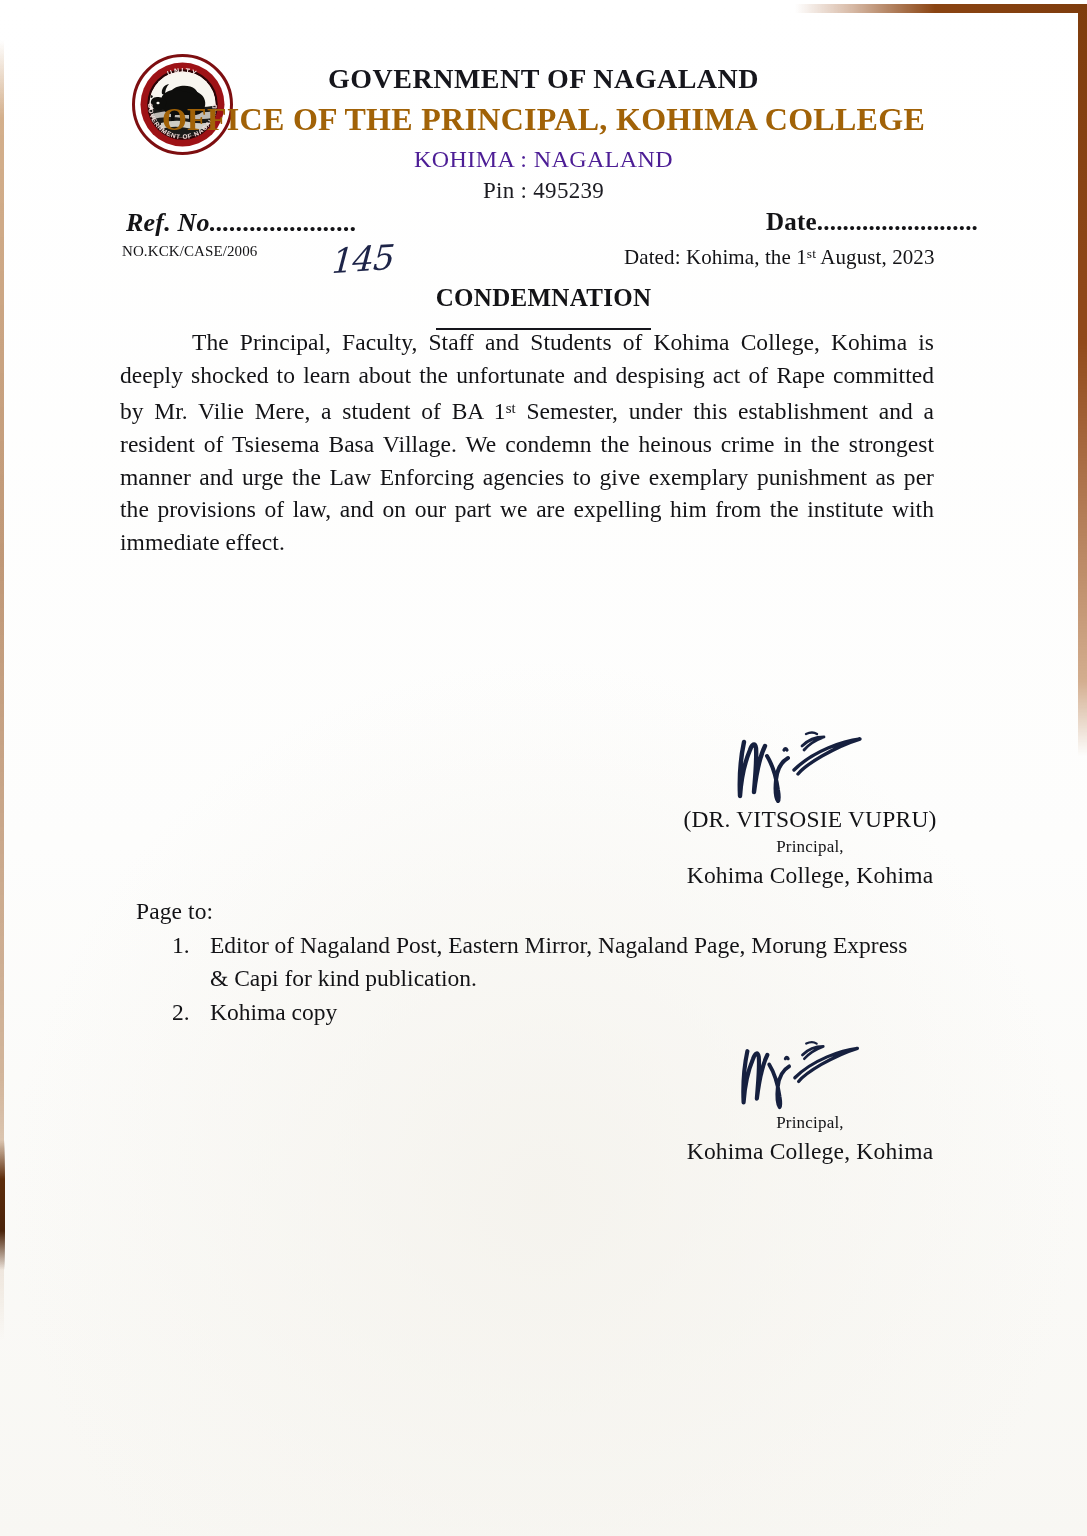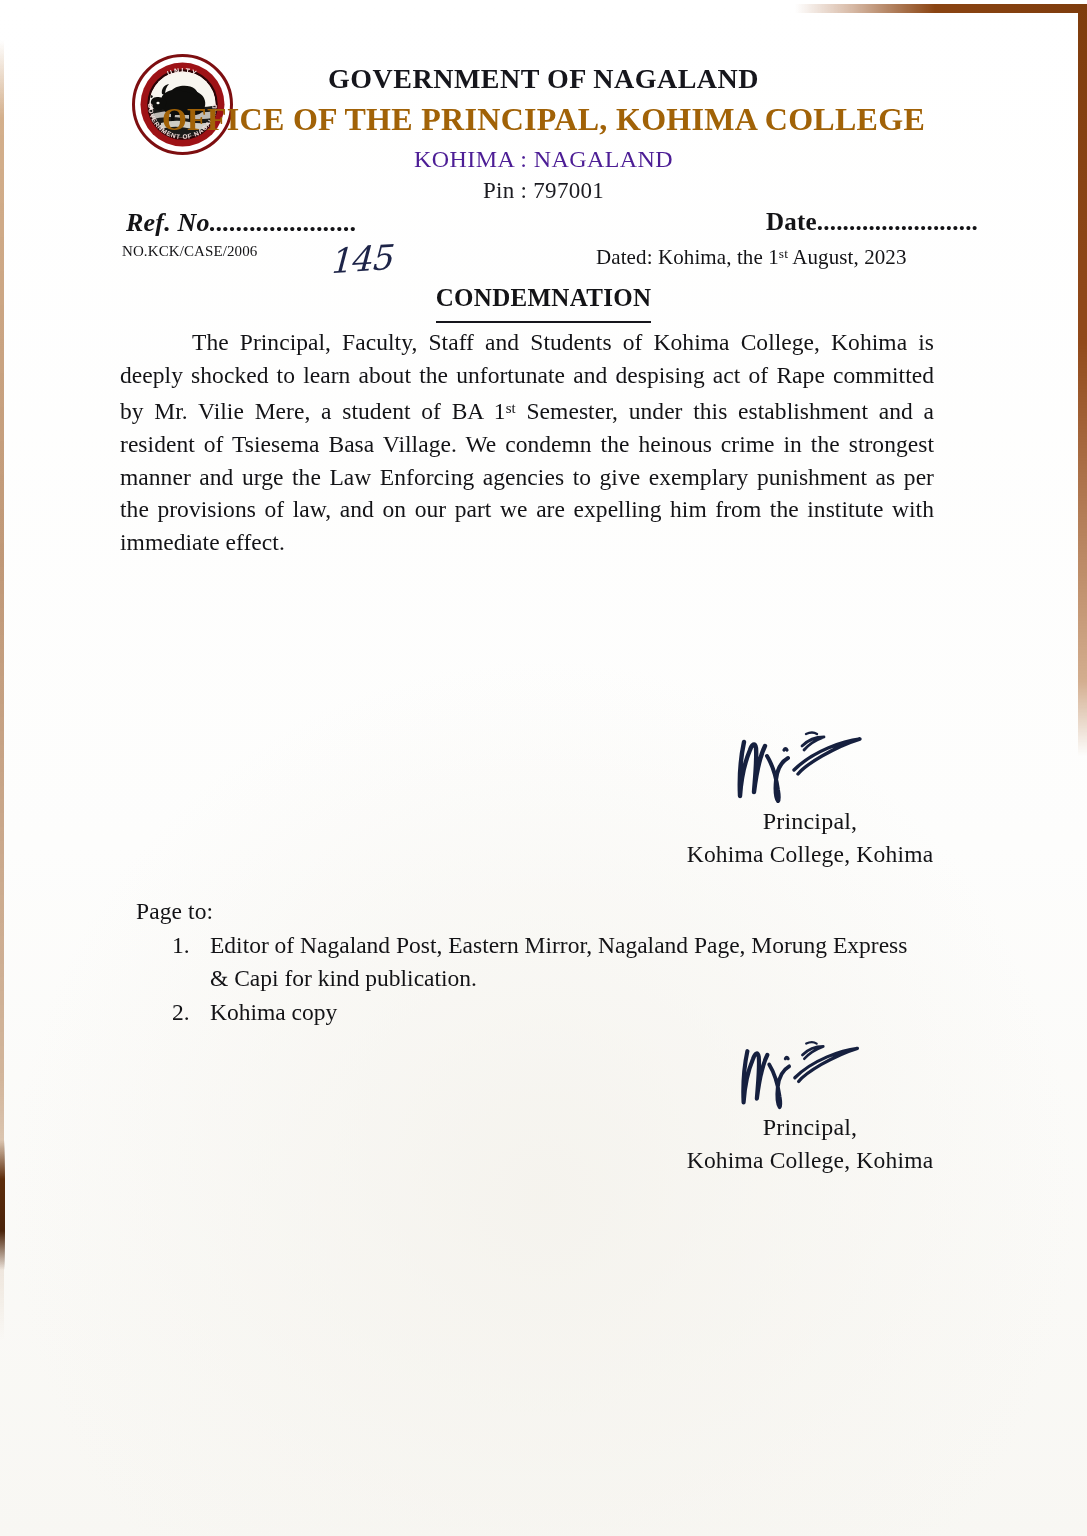--- a/index.html
+++ b/index.html
@@ -301,7 +301,7 @@
     <div class="hdr-line1">GOVERNMENT OF NAGALAND</div>
     <div class="hdr-line2">OFFICE OF THE PRINCIPAL, KOHIMA COLLEGE</div>
     <div class="hdr-line3">KOHIMA : NAGALAND</div>
-    <div class="hdr-line4">Pin : 797001</div>
+    <div class="hdr-line4">Pin : 495239</div>
   </div>
 
   <div class="refno-label">Ref. No......................</div>

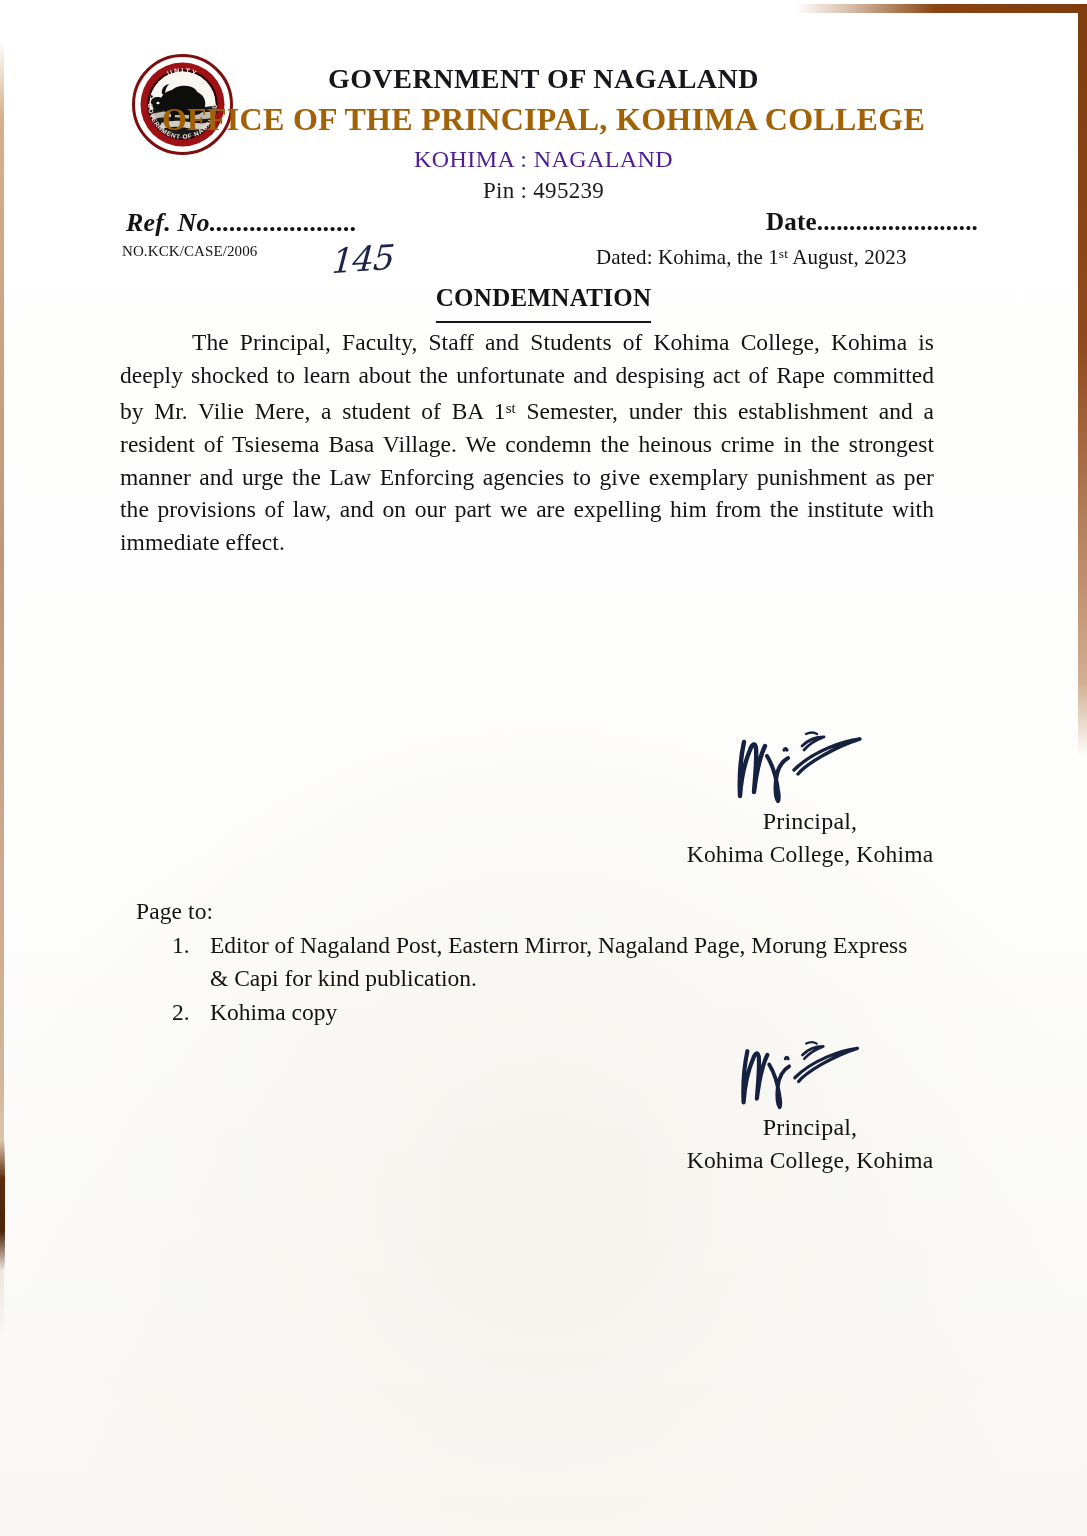--- a/index.html
+++ b/index.html
@@ -141,7 +141,7 @@
   }
   .dated-line {
     position: absolute;
-    left: 596px;
+    left: 624px;
     top: 245px;
     font-size: 21px;
     letter-spacing: 0.1px;

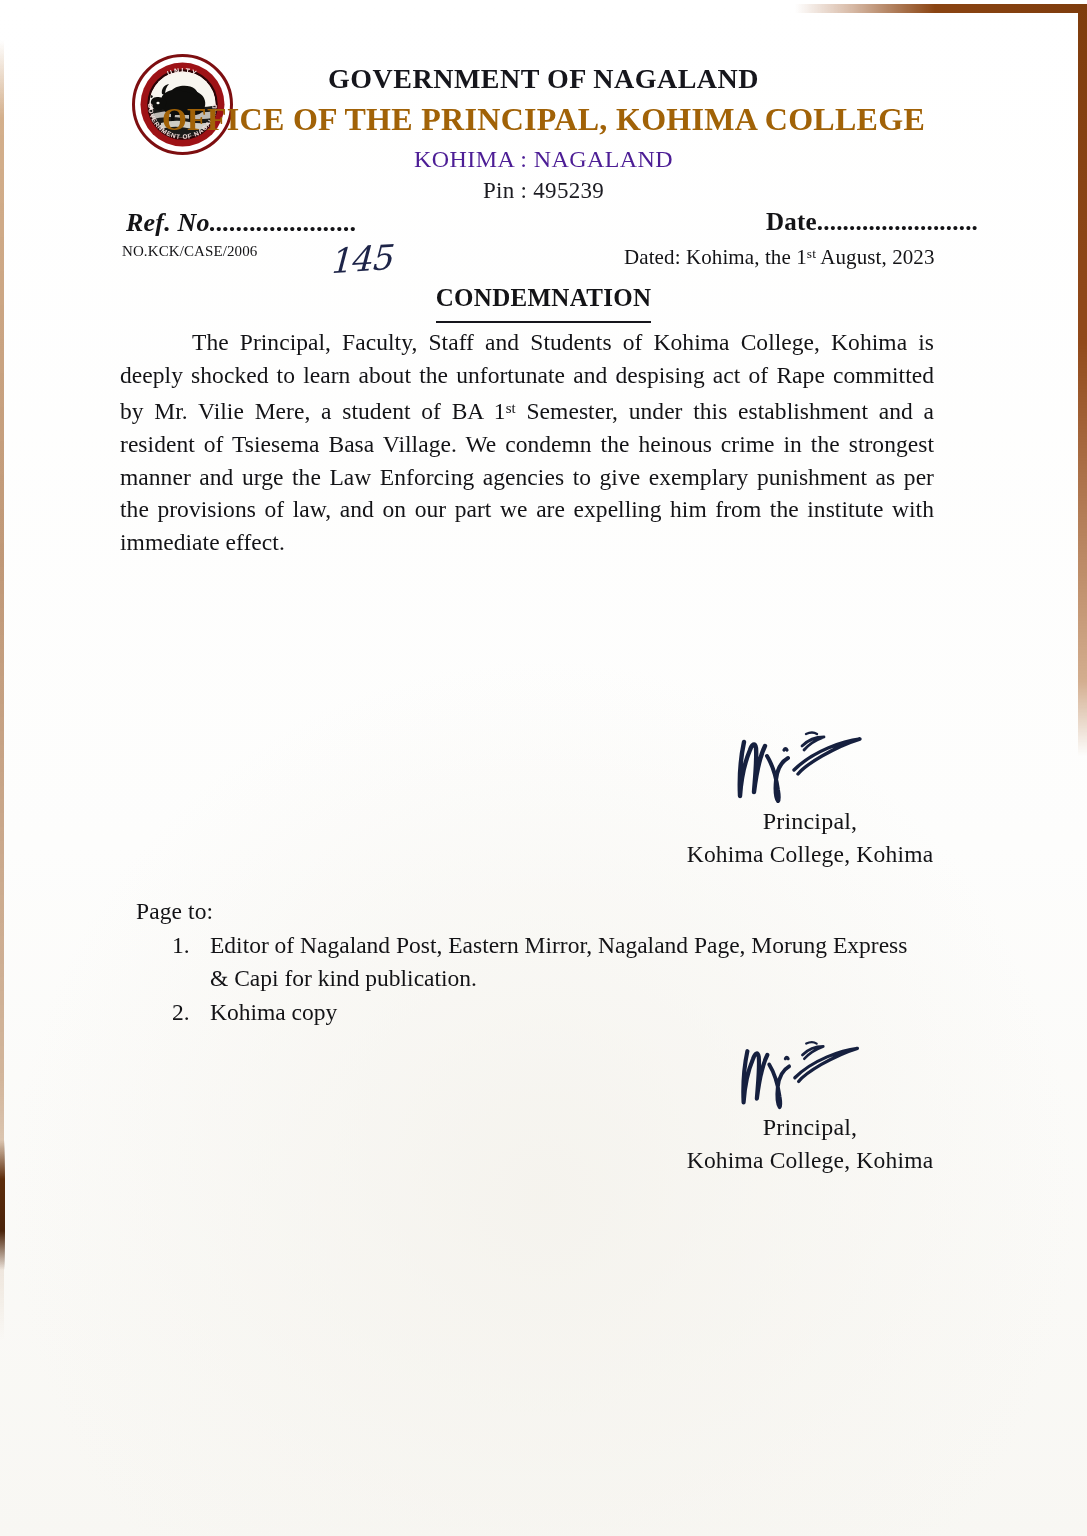--- a/index.html
+++ b/index.html
@@ -160,7 +160,7 @@
   }
   .doc-title span {
     border-bottom: 2.5px solid #16161c;
-    padding-bottom: 10px;
+    padding-bottom: 17px;
   }
 
   

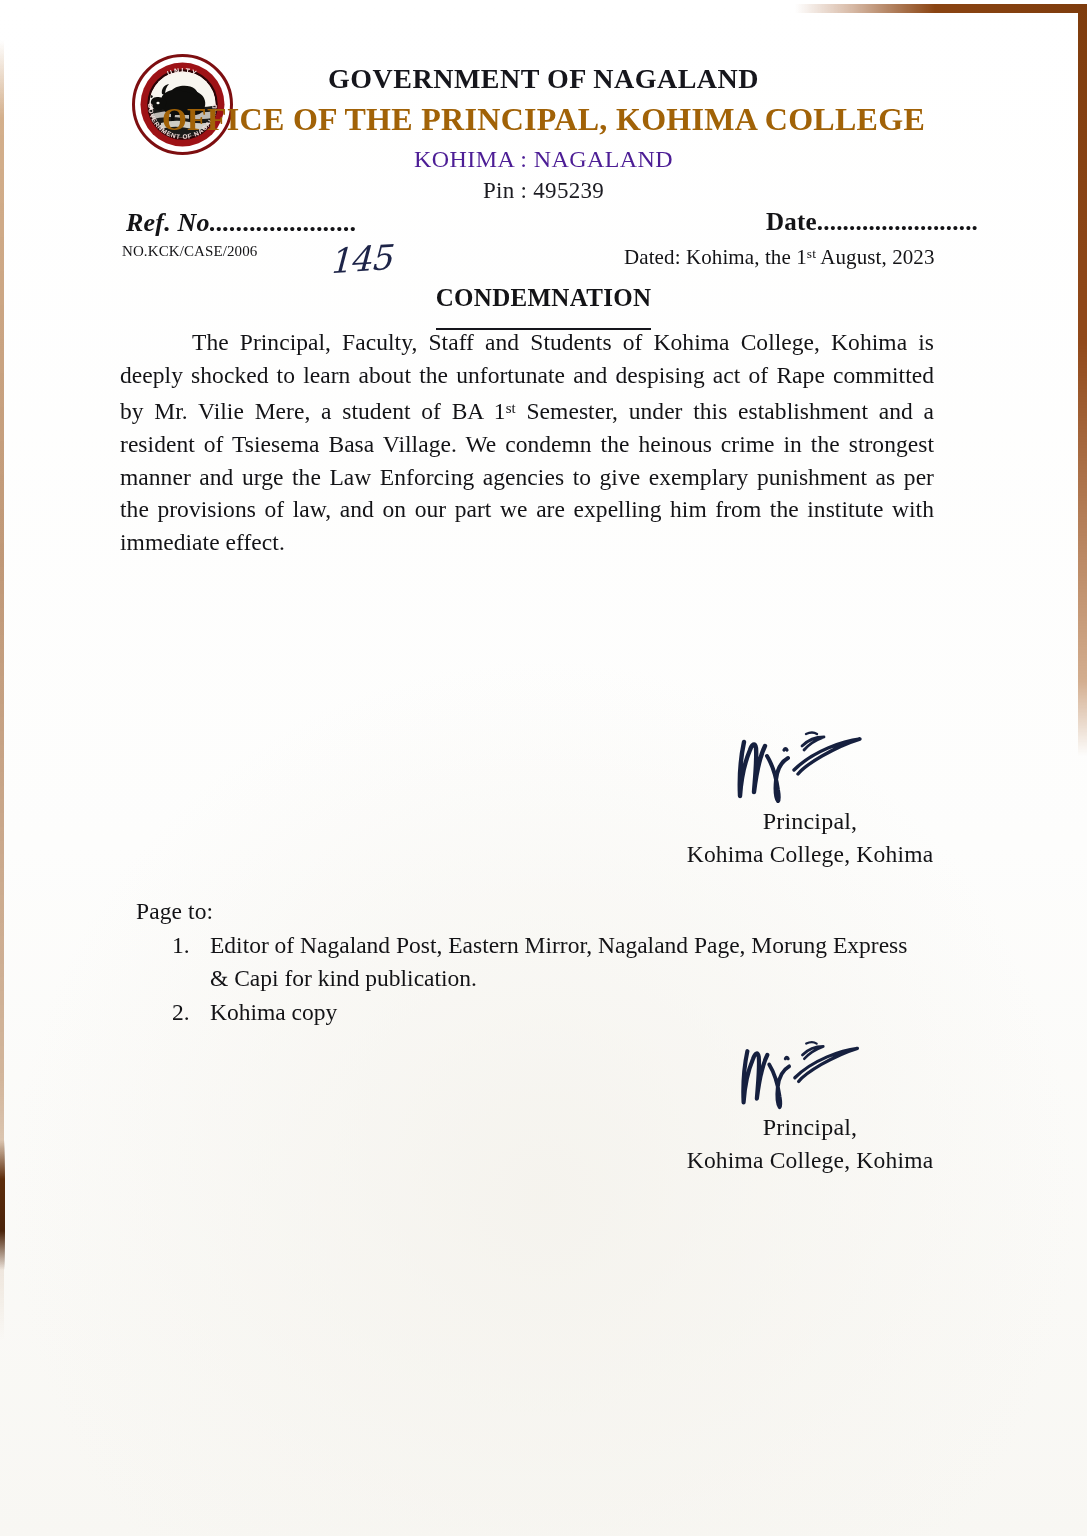--- a/index.html
+++ b/index.html
@@ -329,6 +329,7 @@
         </g>
       </svg>
     </div>
+    <div class="sig-name">(DR. VITSOSIE VUPRU)</div>
     <div class="sig-role">Principal,</div>
     <div class="sig-org">Kohima College, Kohima</div>
   </div>

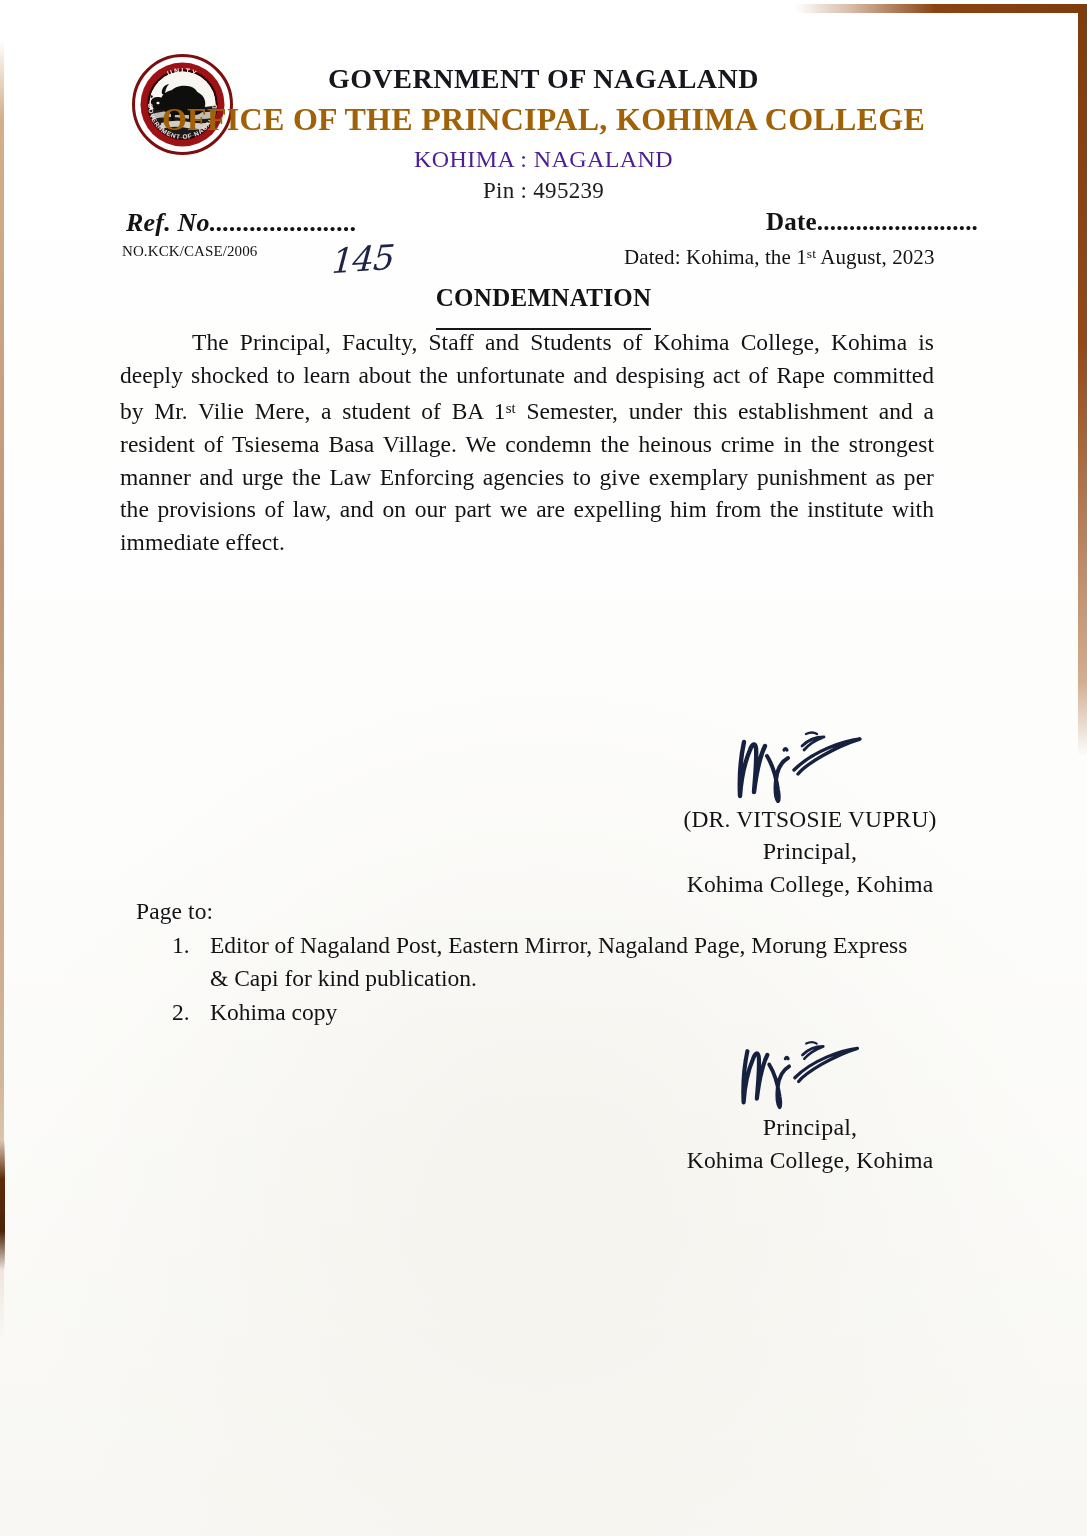--- a/index.html
+++ b/index.html
@@ -204,7 +204,7 @@
     line-height: 1.28;
   }
   .sig-role {
-    font-size: 24px;
+    font-size: 17px;
     letter-spacing: 0.2px;
     line-height: 1.3;
     margin-top: 2px;

